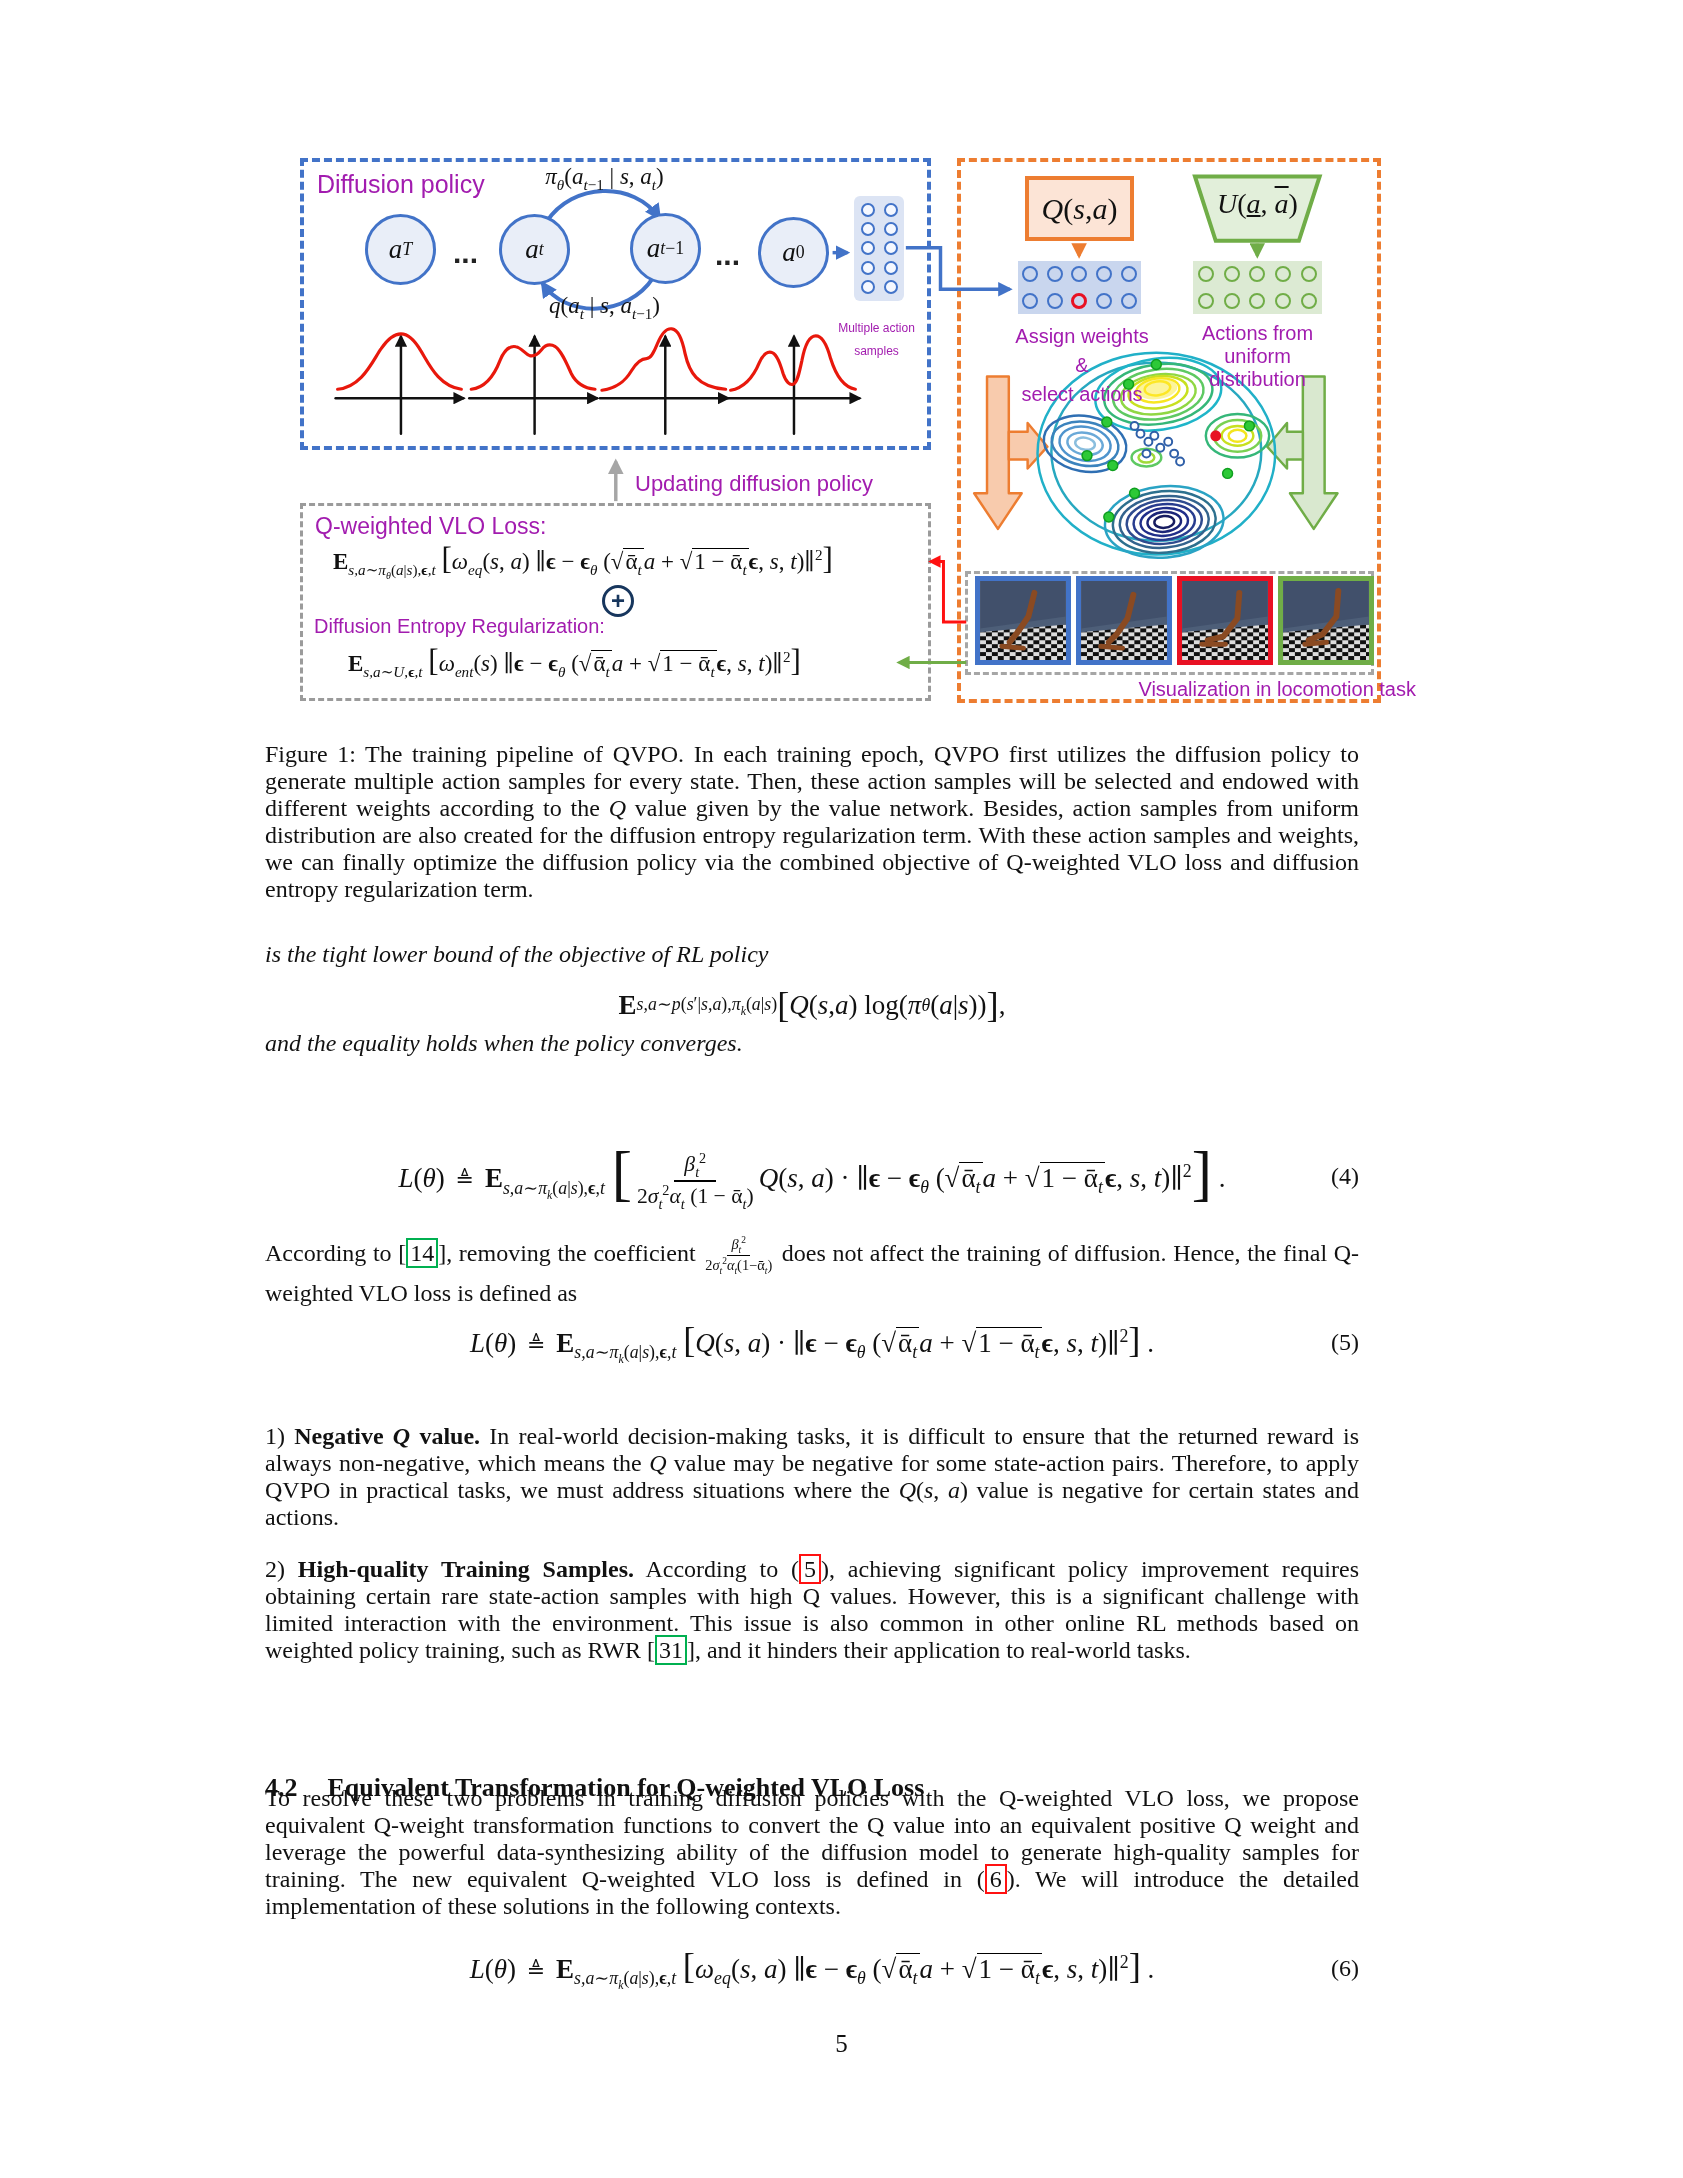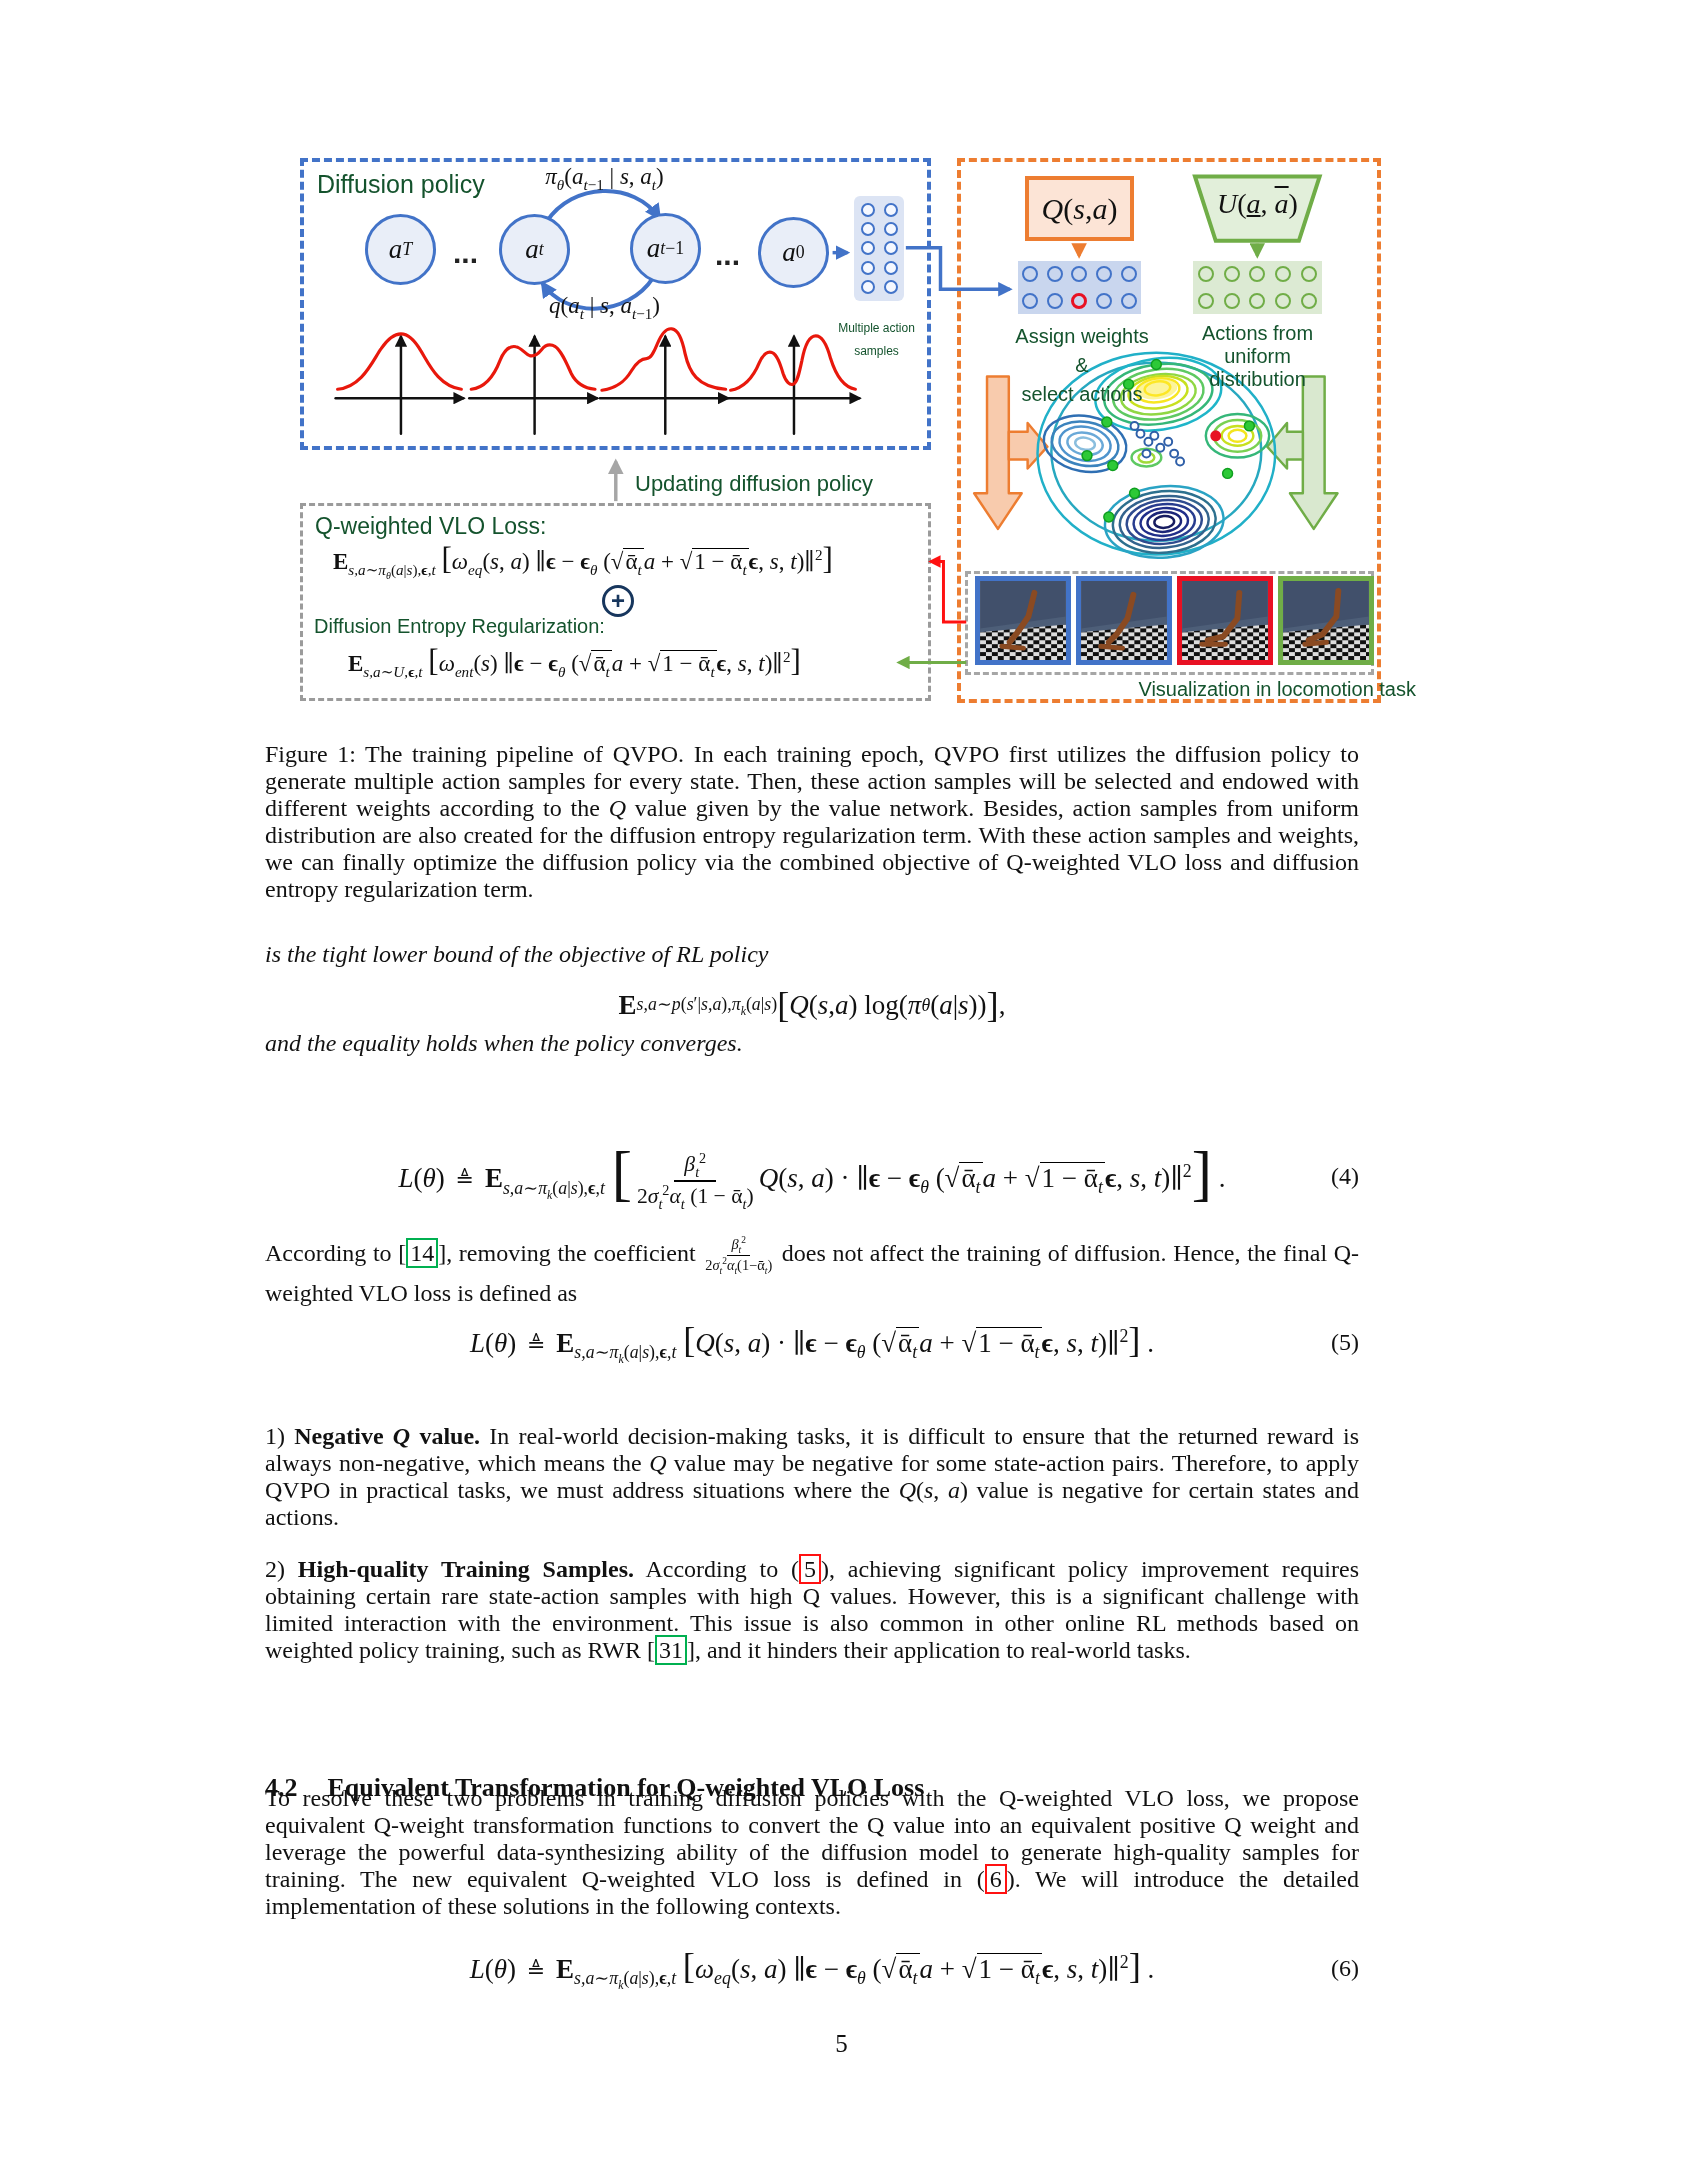--- a/index.html
+++ b/index.html
@@ -15,7 +15,7 @@
         box-sizing:border-box;display:flex;align-items:center;justify-content:center;font-size:27px;}
   .dots{position:absolute;font-weight:bold;font-size:30px;color:#222;font-family:"Liberation Sans",sans-serif;}
   .mathlab{position:absolute;font-size:23px;white-space:nowrap;text-align:center;}
-  .flabel{position:absolute;font-family:"Liberation Sans","DejaVu Sans",sans-serif;color:#14532d;}
+  .flabel{position:absolute;font-family:"Liberation Sans","DejaVu Sans",sans-serif;color:#a21caf;}
   .qbox{left:1025px;top:176px;width:109px;height:65px;background:#fce4d6;border:4px solid #ed7d31;box-sizing:border-box;
         display:flex;align-items:center;justify-content:center;font-size:30px;}
   .trap-text{left:1195px;top:188px;width:125px;text-align:center;font-size:28px;}

